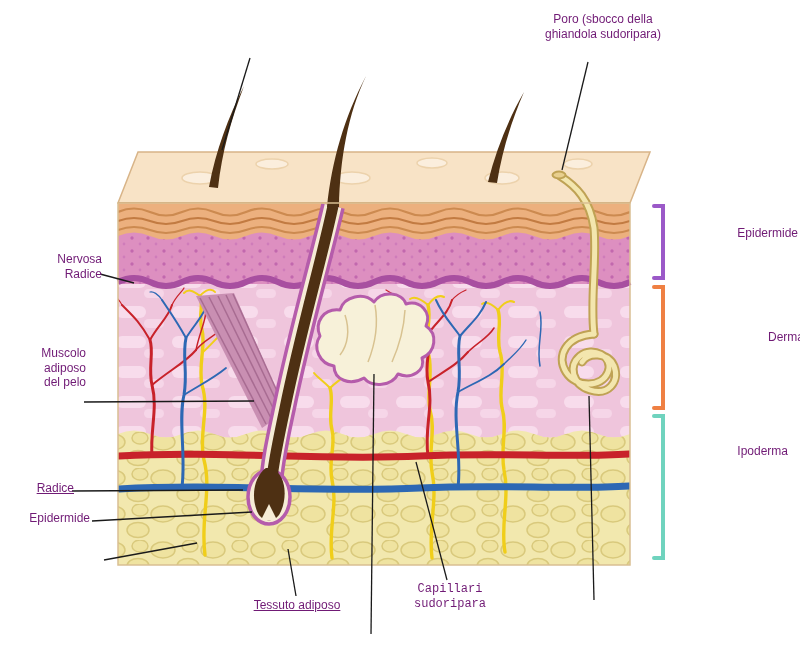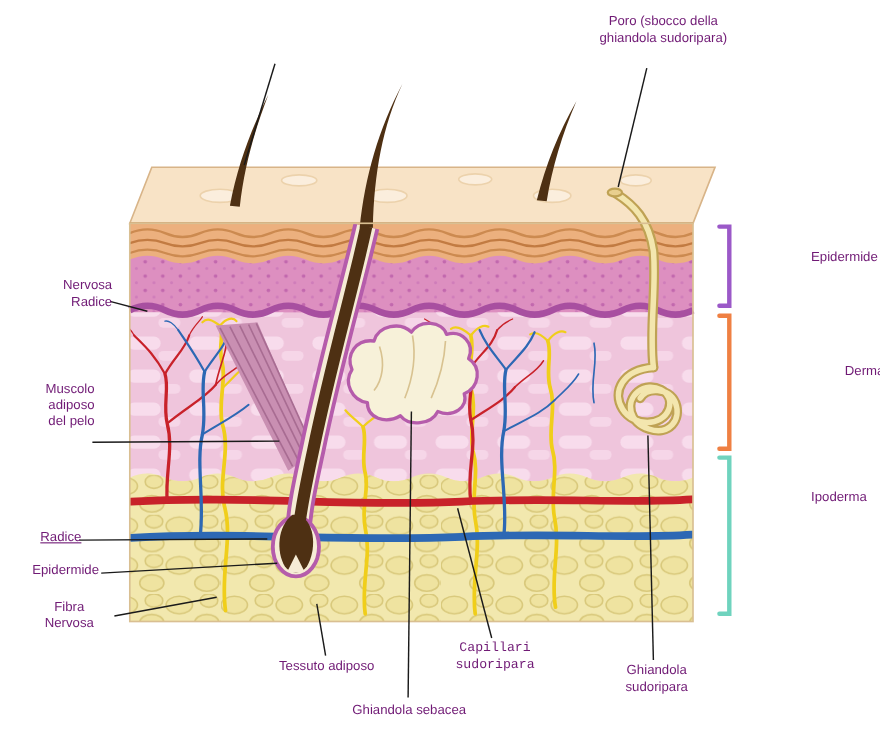--- a/index.html
+++ b/index.html
@@ -200,10 +200,6 @@
 <div class="lbl left" style="left:8px;top:511px;width:82px;">
   <div>Epidermide</div>
 </div>
-<div class="lbl" style="left:24px;top:544px;width:78px;">
-  <div>Fibra</div>
-  <div>Nervosa</div>
-</div>
 <div class="lbl" style="left:218px;top:598px;width:158px;">
   <div>Tessuto adiposo</div>
 </div>

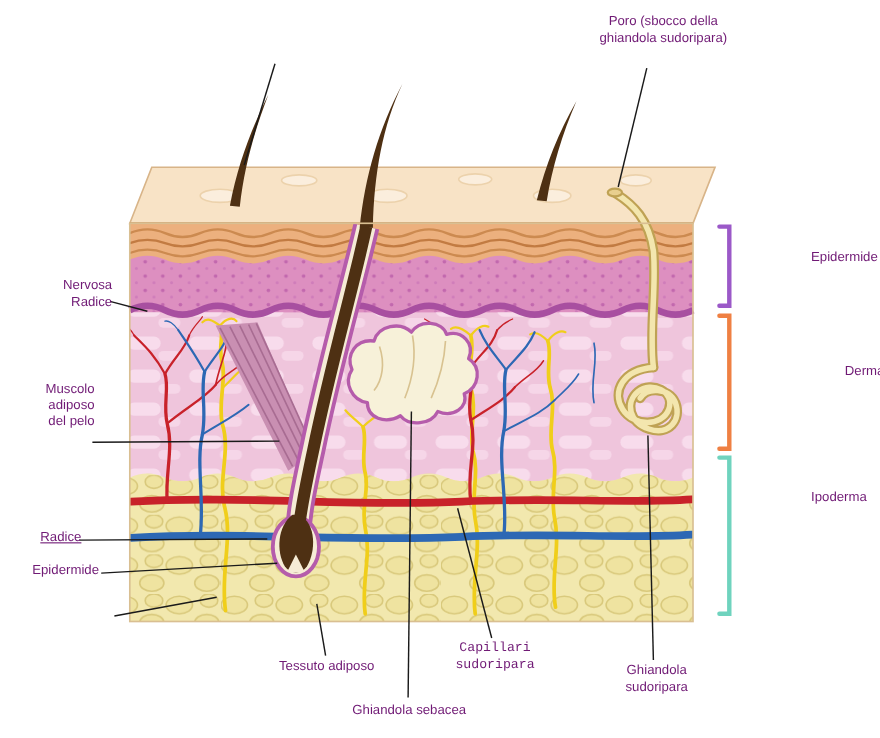--- a/index.html
+++ b/index.html
@@ -200,7 +200,7 @@
 <div class="lbl left" style="left:8px;top:511px;width:82px;">
   <div>Epidermide</div>
 </div>
-<div class="lbl" style="left:218px;top:598px;width:158px;">
+<div class="lbl" style="left:218px;top:598px;width:158px;text-decoration:underline;">
   <div>Tessuto adiposo</div>
 </div>
 <div class="lbl" style="left:282px;top:638px;width:180px;">

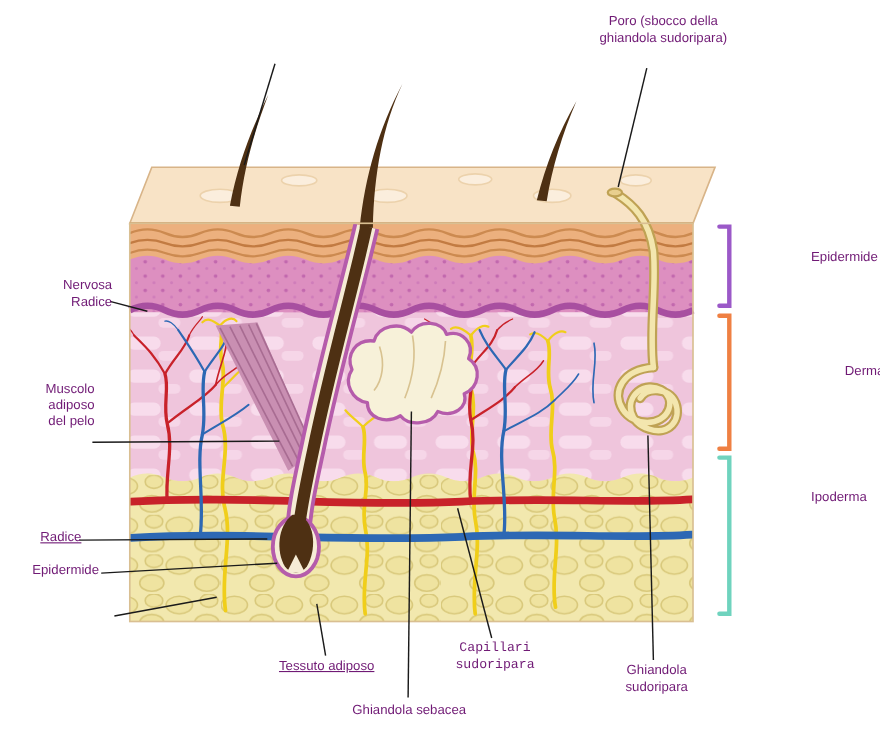--- a/index.html
+++ b/index.html
@@ -210,10 +210,6 @@
   <div>Capillari</div>
   <div>sudoripara</div>
 </div>
-<div class="lbl" style="left:542px;top:602px;width:110px;">
-  <div>Ghiandola</div>
-  <div>sudoripara</div>
-</div>
 
 <div class="lbl left" style="left:688px;top:226px;width:110px;">
   <div>Epidermide</div>

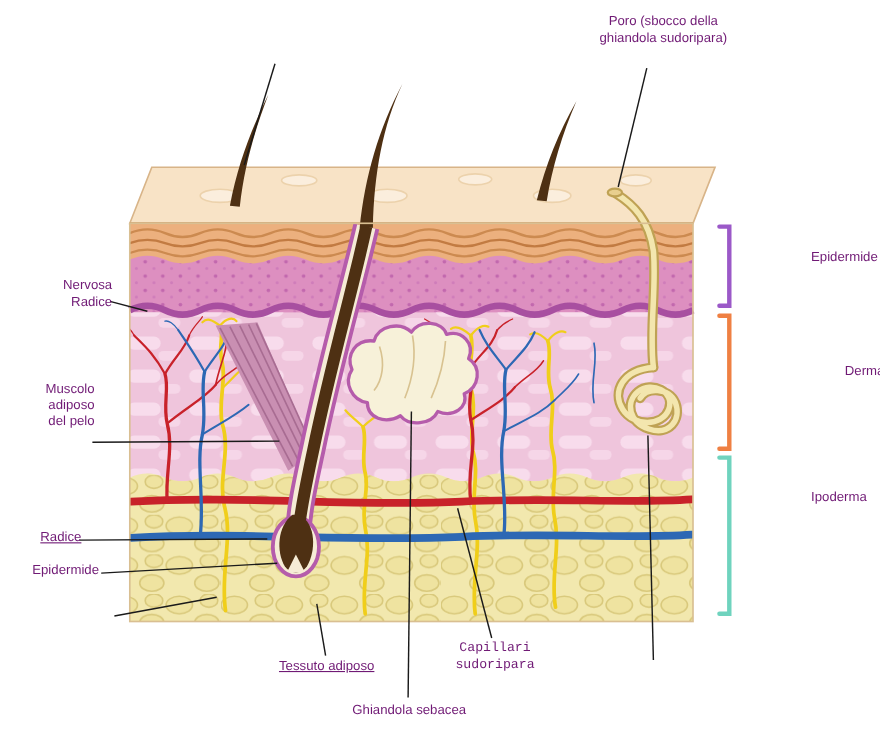--- a/index.html
+++ b/index.html
@@ -203,9 +203,6 @@
 <div class="lbl" style="left:218px;top:598px;width:158px;text-decoration:underline;">
   <div>Tessuto adiposo</div>
 </div>
-<div class="lbl" style="left:282px;top:638px;width:180px;">
-  <div>Ghiandola sebacea</div>
-</div>
 <div class="lbl" style="left:398px;top:582px;width:104px;font-family:Liberation Mono, monospace;">
   <div>Capillari</div>
   <div>sudoripara</div>

